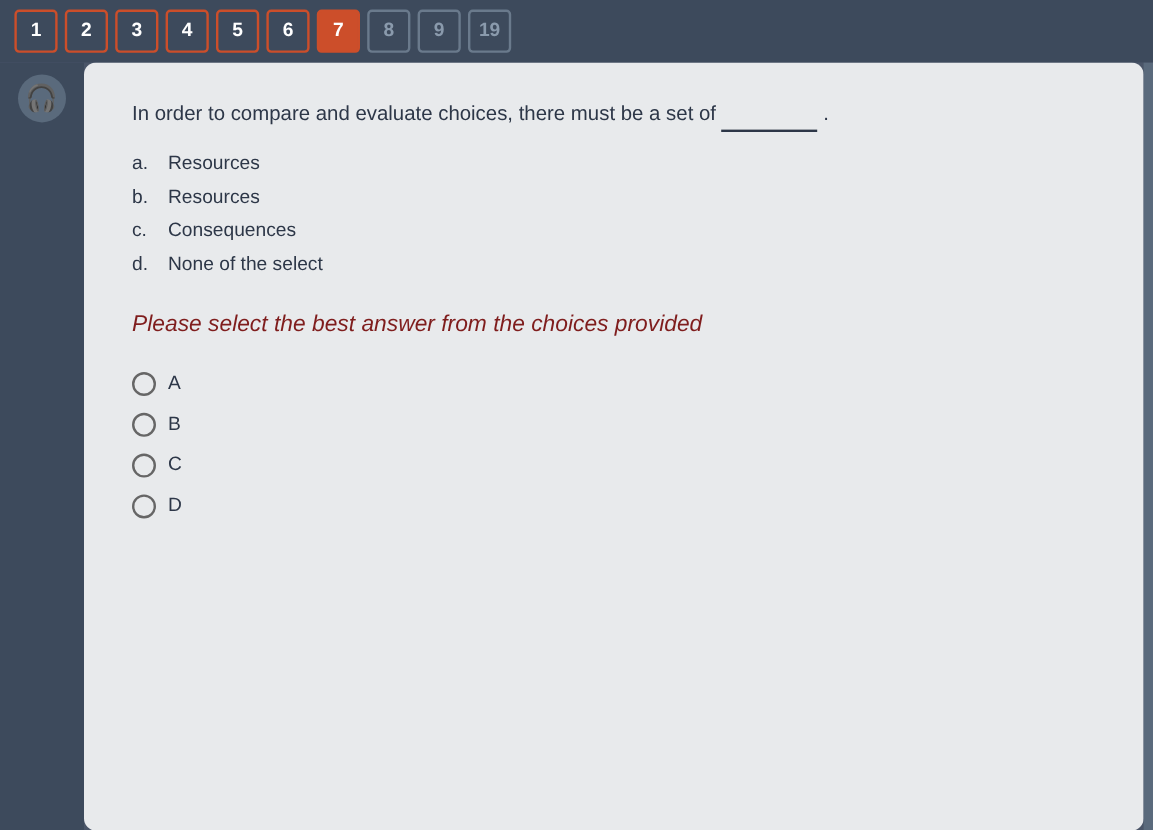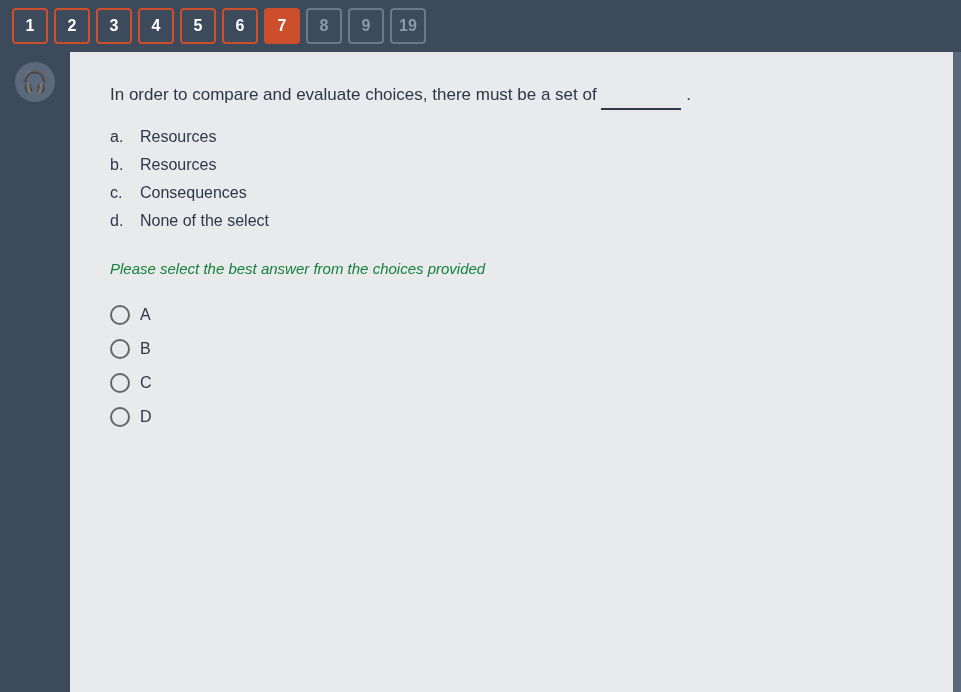--- a/index.html
+++ b/index.html
@@ -88,6 +88,7 @@
       background: #e8eaec;
       padding: 30px 40px;
       overflow-y: auto;
+      border-radius: 10px;
     }
 
     .question-text {

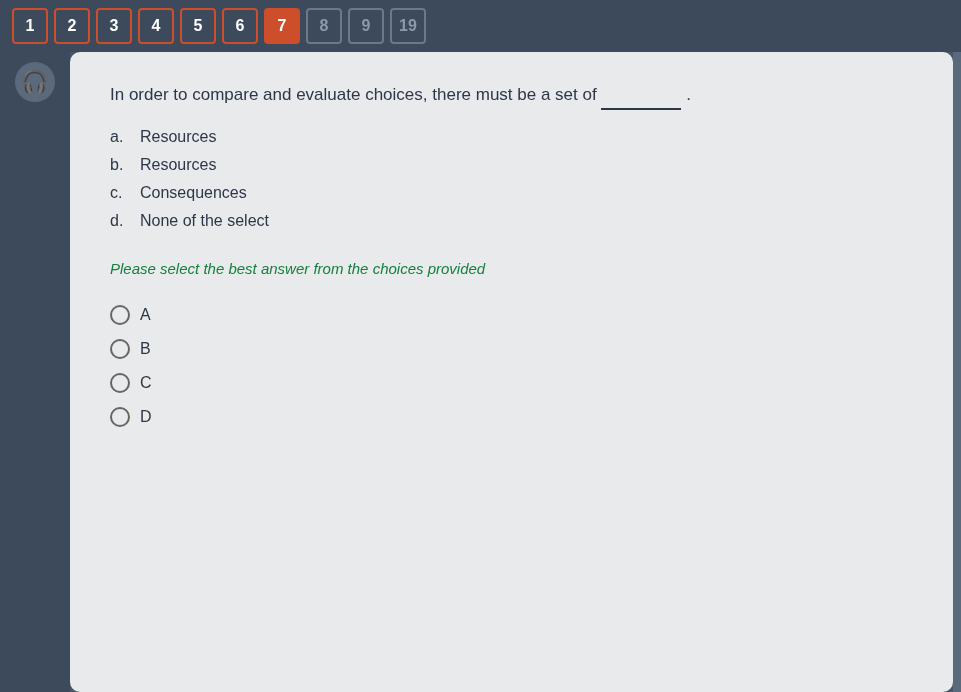--- a/index.html
+++ b/index.html
@@ -124,8 +124,8 @@
     }
 
     .instruction-text {
-      font-size: 15px;
-      color: #15803d;
+      font-size: 19px;
+      color: #7f1d1d;
       margin-bottom: 28px;
       font-style: italic;
     }

